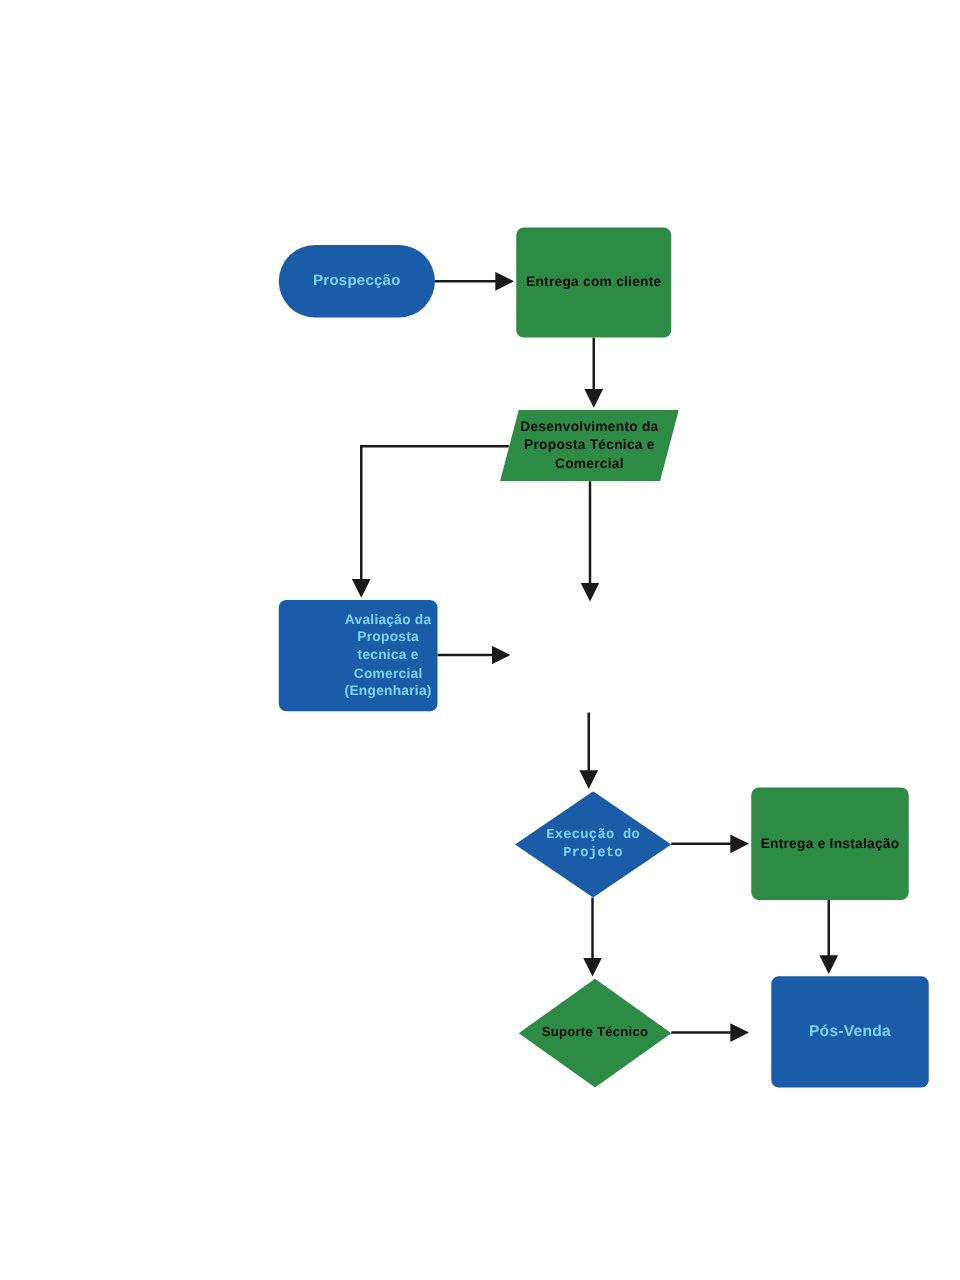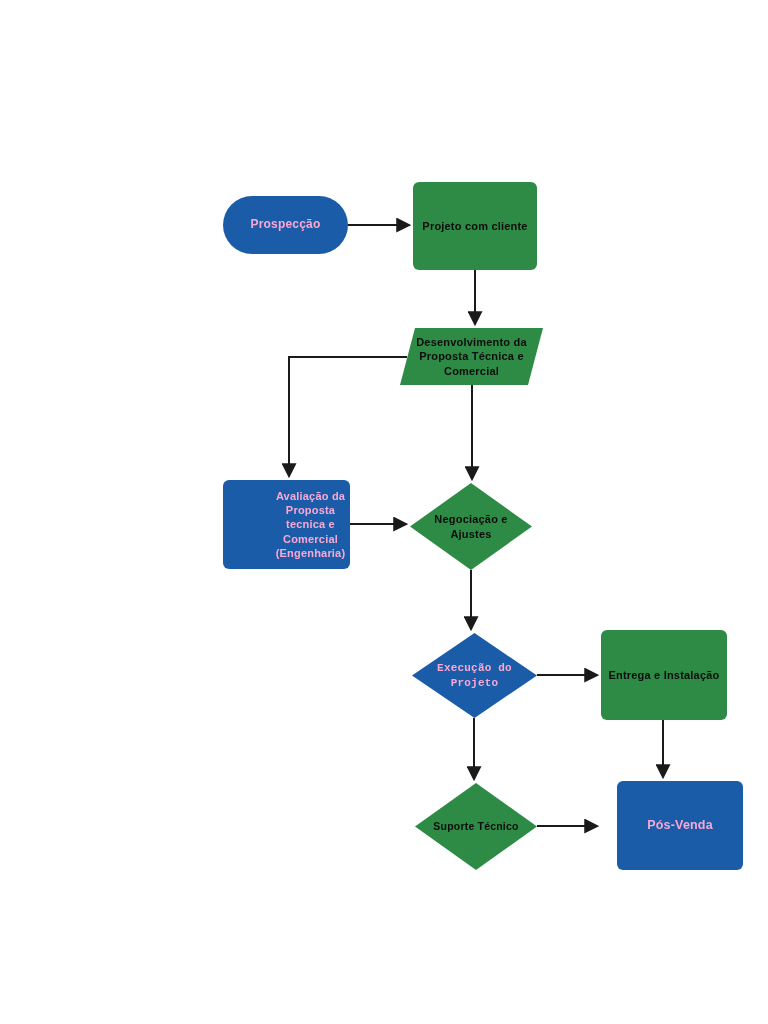--- a/index.html
+++ b/index.html
@@ -30,7 +30,7 @@
     font-weight: bold;
     box-sizing: border-box;
   }
-  .fill-blue  { background: #1B5CA8; color: #f9a8d4; }
+  .fill-blue  { background: #1B5CA8; color: #7dd3fc; }
   .fill-green { background: #2E8B45; color: #0d0d0d; }
 
   .shape-stadium       { border-radius: 29px; }

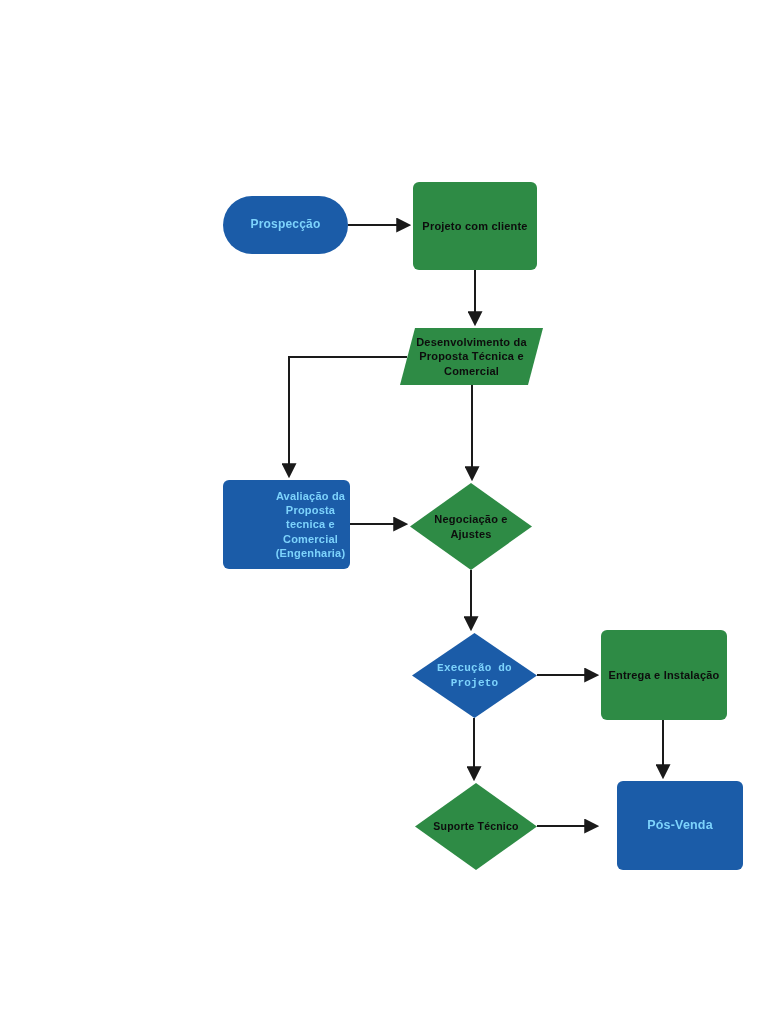--- a/index.html
+++ b/index.html
@@ -93,7 +93,7 @@
   </div>
 
   <div class="node n-contato shape-rect fill-green">
-    <span class="node-label">Projeto com cliente</span>
+    <span class="node-label">Entrega com cliente</span>
   </div>
 
   <div class="node n-desenvolvimento shape-parallelogram fill-green">

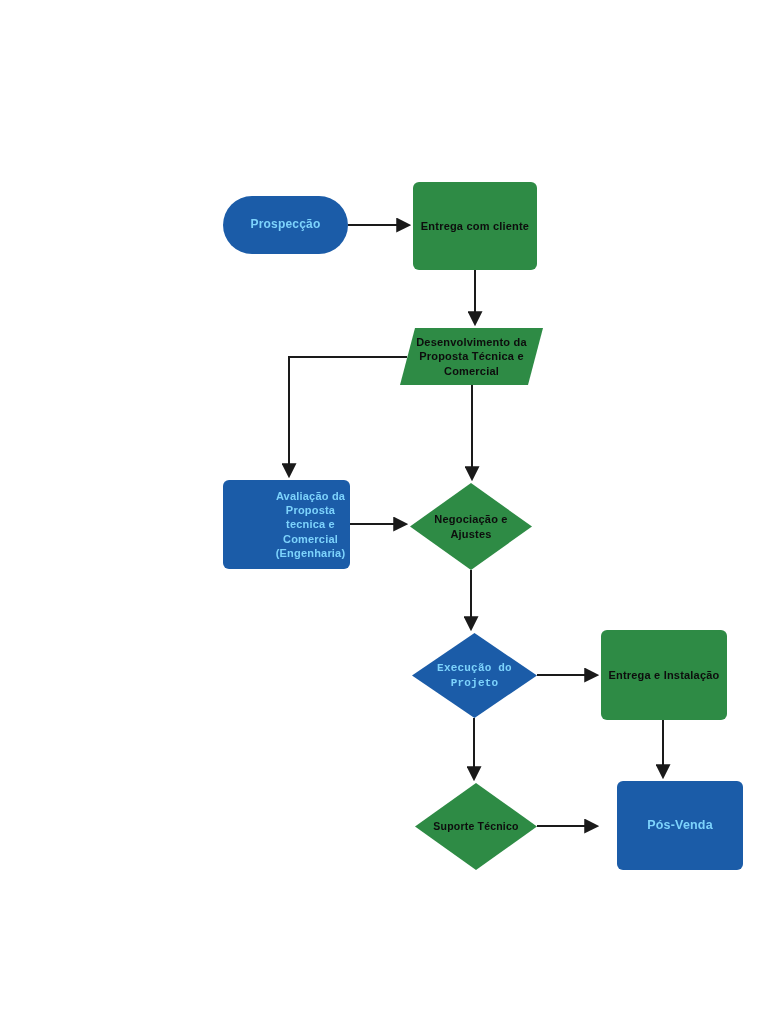--- a/index.html
+++ b/index.html
@@ -109,10 +109,6 @@
 (Engenharia)</span>
   </div>
 
-  <div class="node n-negociacao shape-diamond fill-green">
-    <span class="node-label">Negociação e
-Ajustes</span>
-  </div>
 
   <div class="node n-execucao shape-diamond fill-blue">
     <span class="node-label">Execução do

